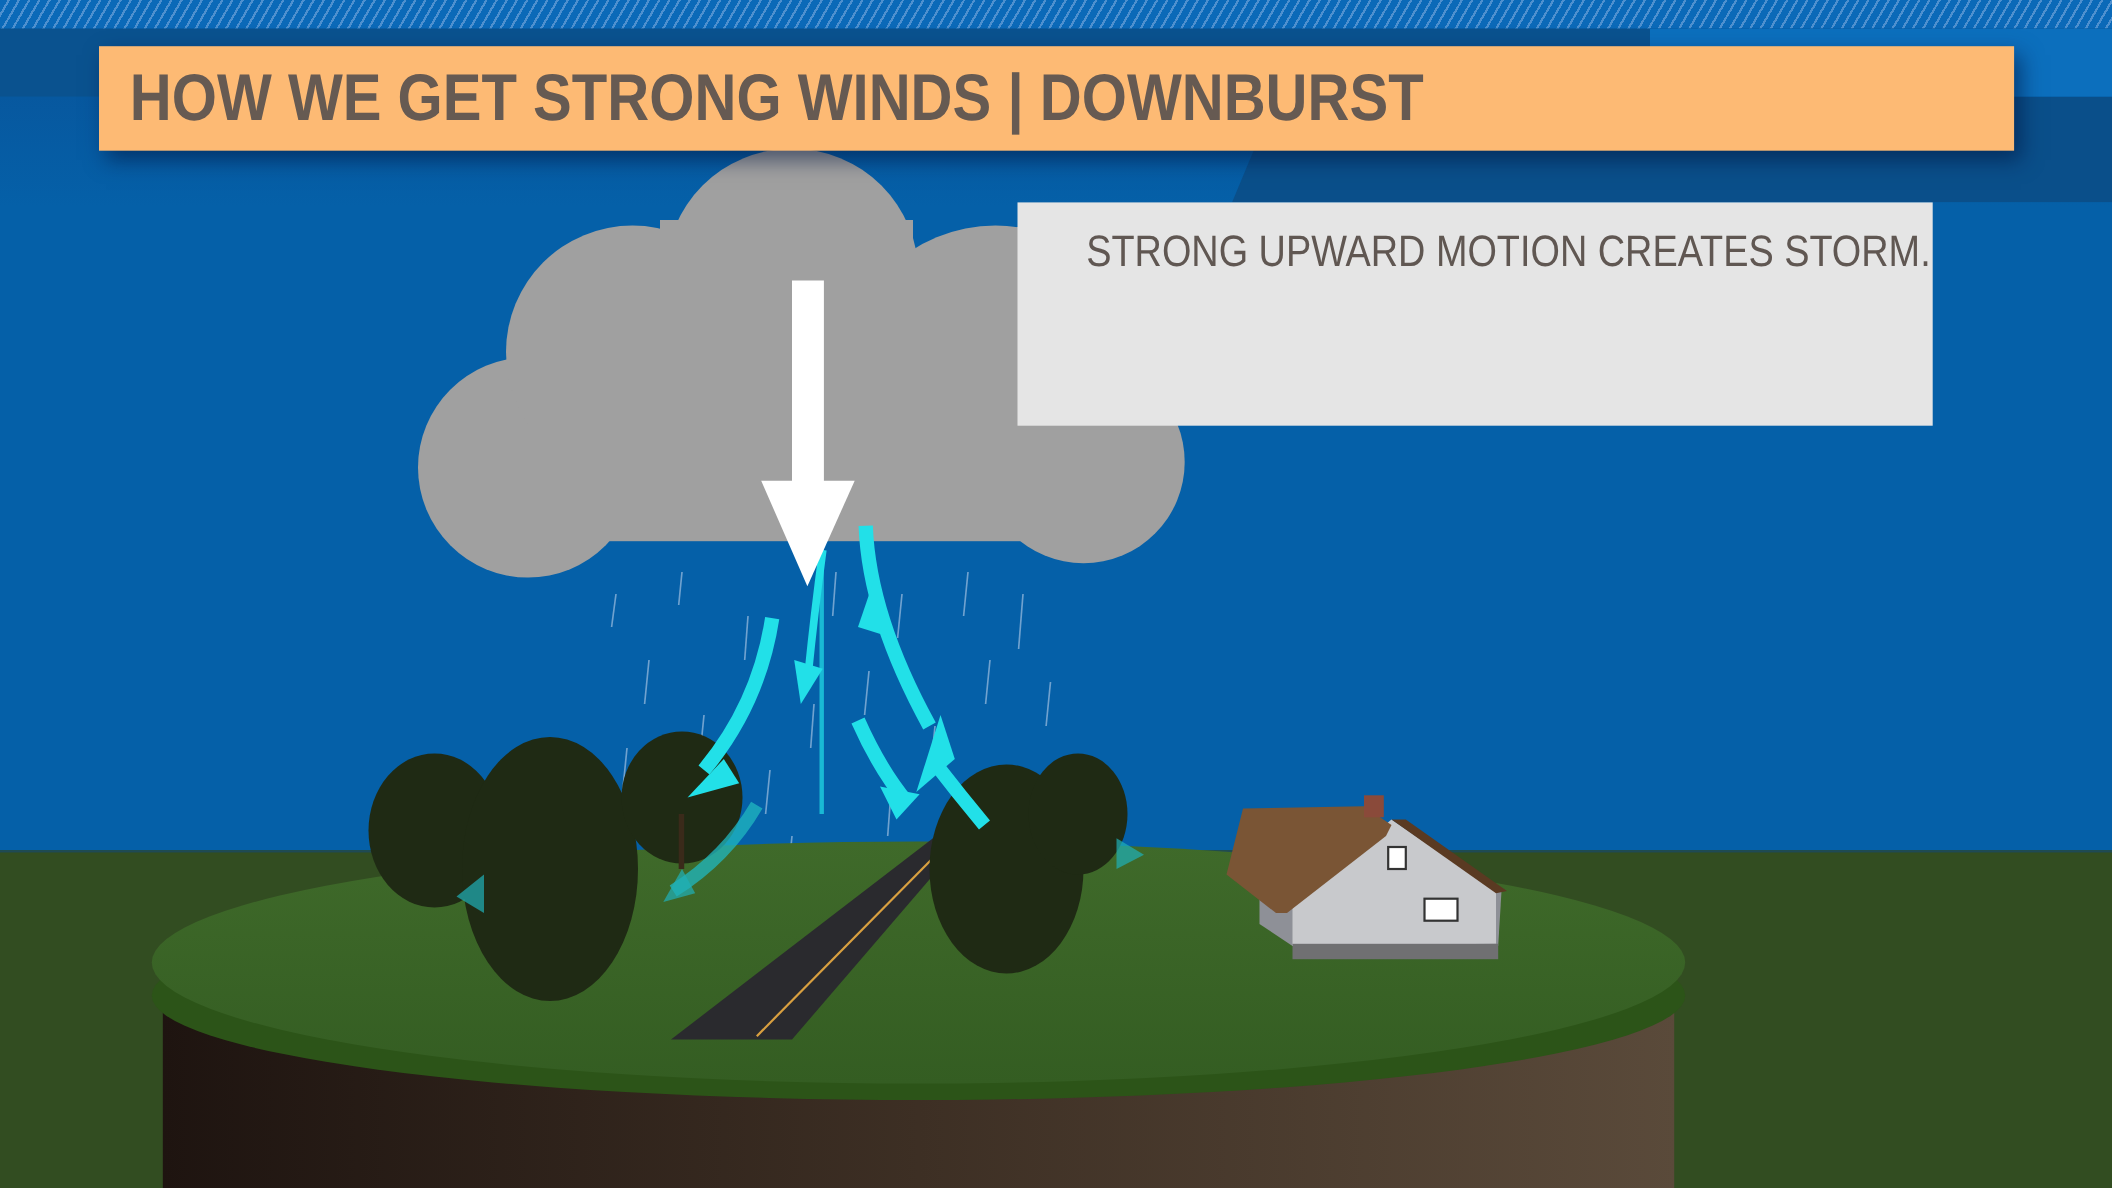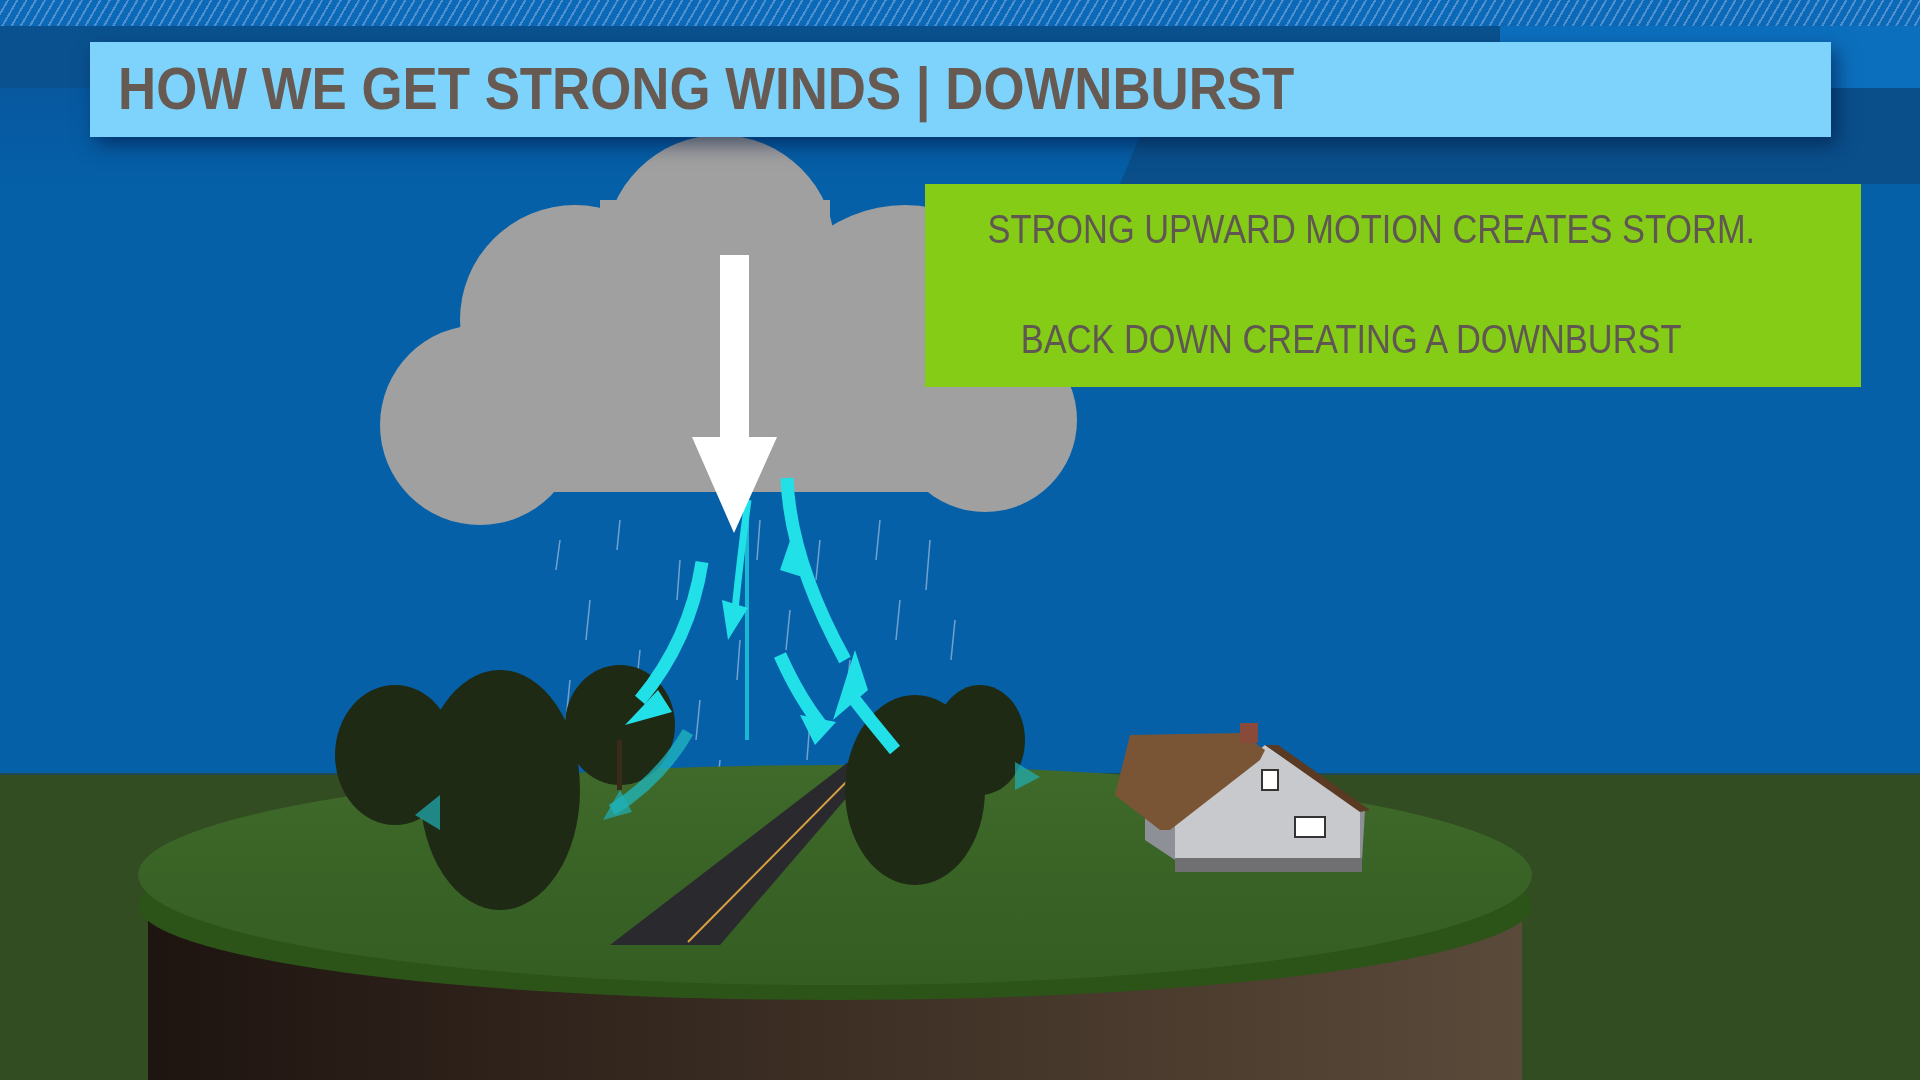--- a/index.html
+++ b/index.html
@@ -14,7 +14,7 @@
   .mid-shade-right { position:absolute; left:1120px; top:88px; width:800px; height:96px; background:#0a4f8a; clip-path:polygon(40px 0,100% 0,100% 100%,0 100%); }
   .ground-bg { position:absolute; left:0; top:773px; width:1920px; height:307px; background:#324d21; border-top:2px solid #1f4a55; }
 
-  .title-bar { position:absolute; left:90px; top:42px; width:1741px; height:95px; background:#7dd3fc;
+  .title-bar { position:absolute; left:90px; top:42px; width:1741px; height:95px; background:#fdba74;
     box-shadow: 6px 8px 18px rgba(0,20,60,0.55); }
   .title-text { position:absolute; left:28px; top:14px; font-size:60px; font-weight:bold; color:#665a52;
     white-space:nowrap; transform:scaleX(0.88); transform-origin:left center; letter-spacing:0px; line-height:66px; }

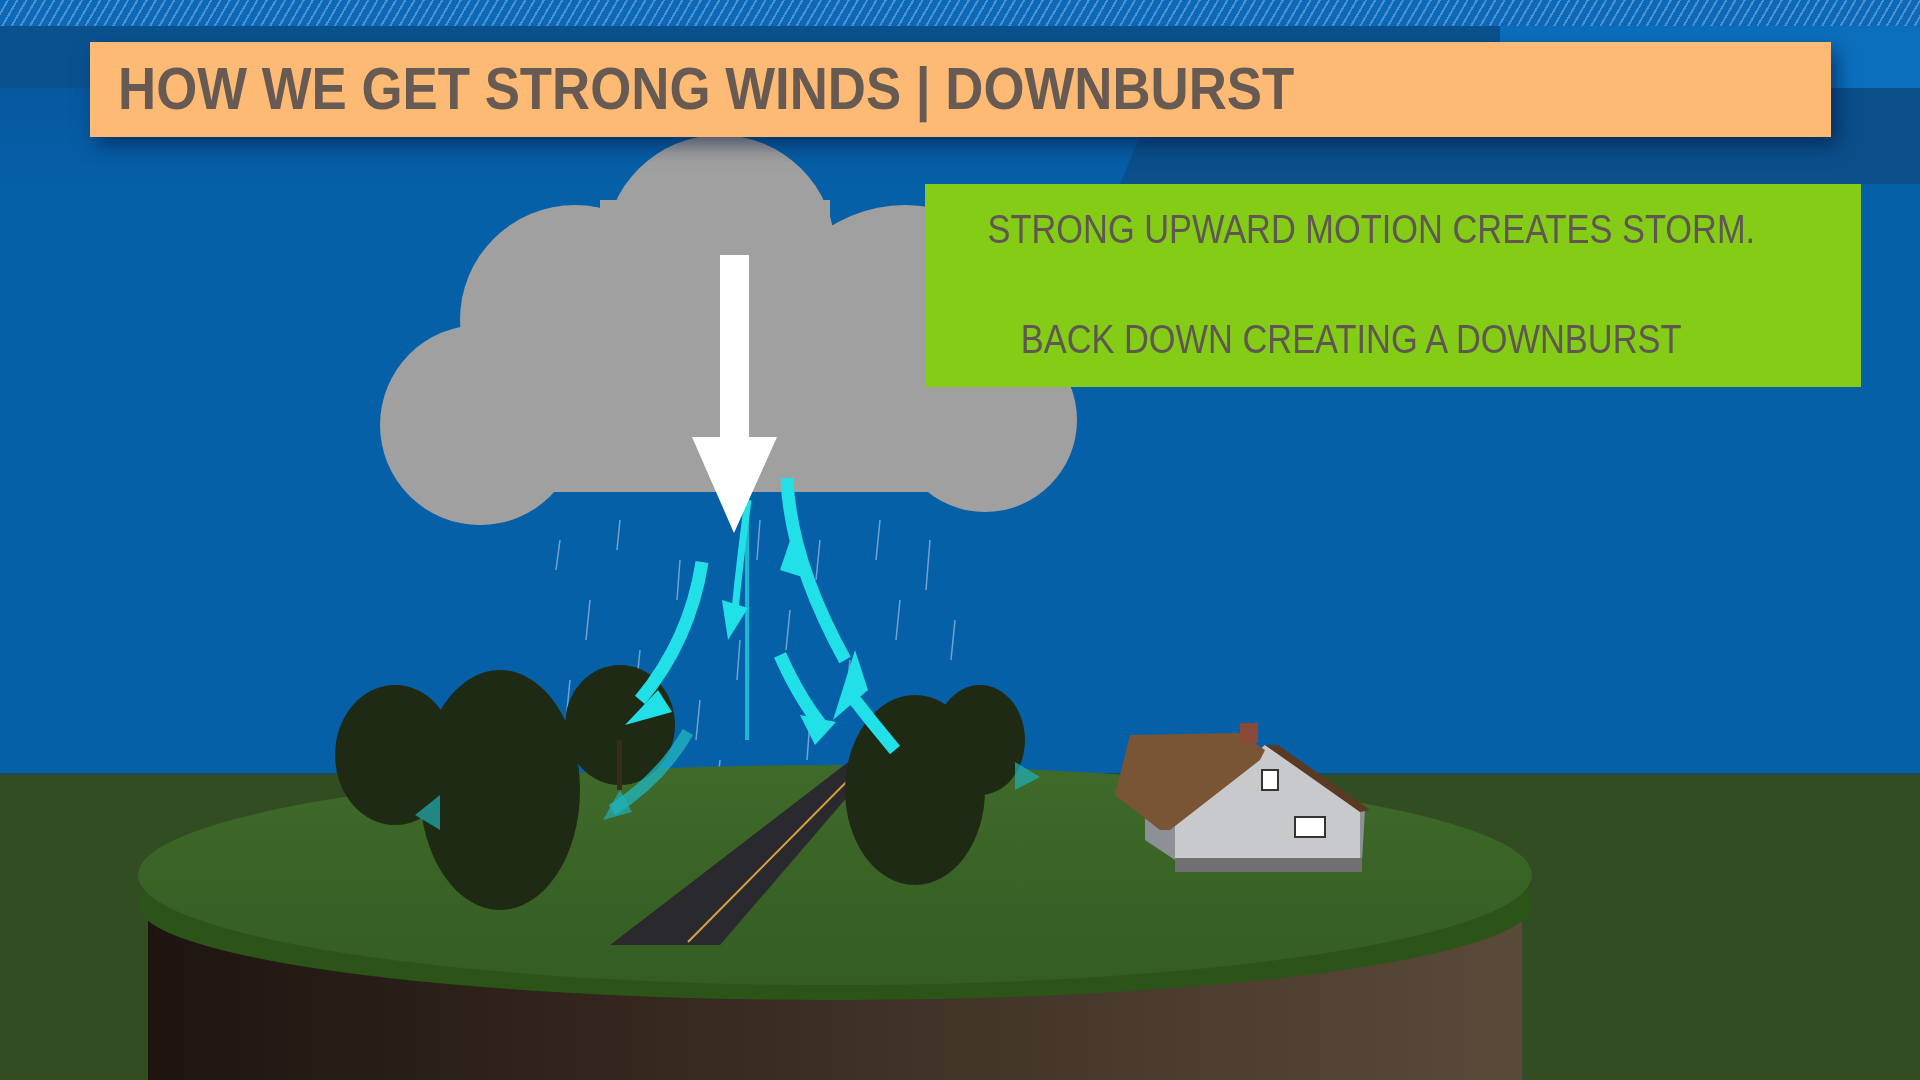--- a/index.html
+++ b/index.html
@@ -19,7 +19,7 @@
   .title-text { position:absolute; left:28px; top:14px; font-size:60px; font-weight:bold; color:#665a52;
     white-space:nowrap; transform:scaleX(0.88); transform-origin:left center; letter-spacing:0px; line-height:66px; }
 
-  .info-box { position:absolute; left:925px; top:184px; width:936px; height:203px; background:#84cc16; }
+  .info-box { position:absolute; left:925px; top:184px; width:832px; height:203px; background:#e5e5e5; }
   .info-line { position:absolute; left:0; width:852px; text-align:center; font-size:40px; color:#605752;
     white-space:nowrap; line-height:46px; }
   .info-line span { display:inline-block; transform:scaleX(0.86); }

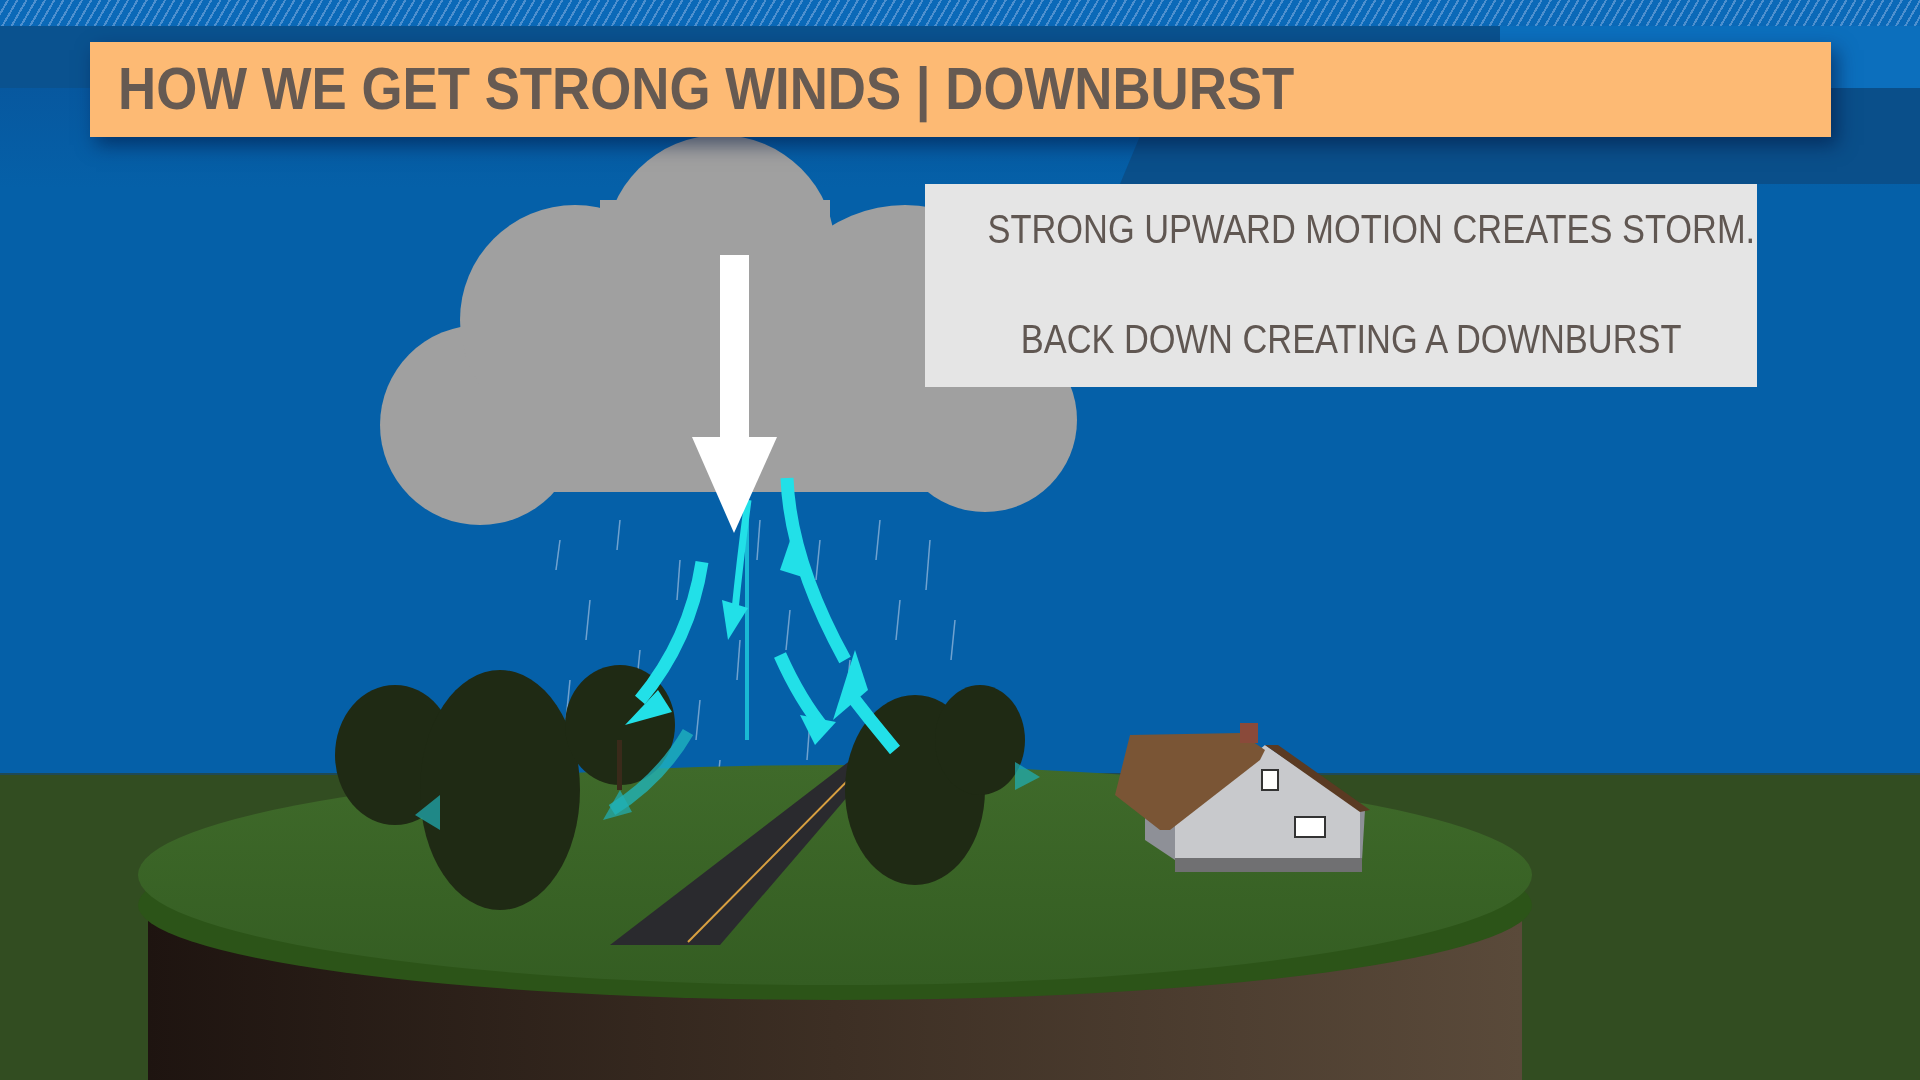--- a/index.html
+++ b/index.html
@@ -162,7 +162,6 @@
 
 <div class="info-box">
   <div class="info-line" style="top:22px;"><span>STRONG UPWARD MOTION CREATES STORM.</span></div>
-  <div class="info-line" style="top:132px;"><span>BACK DOWN CREATING A DOWNBURST</span></div>
 </div>
 
 </body></html>

